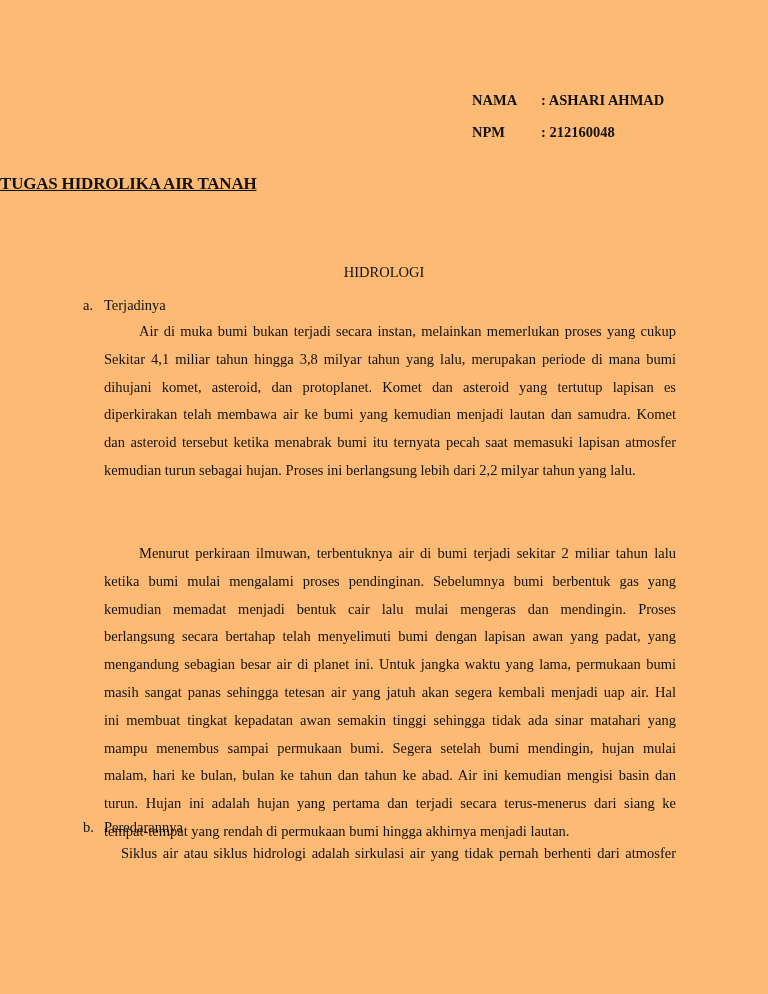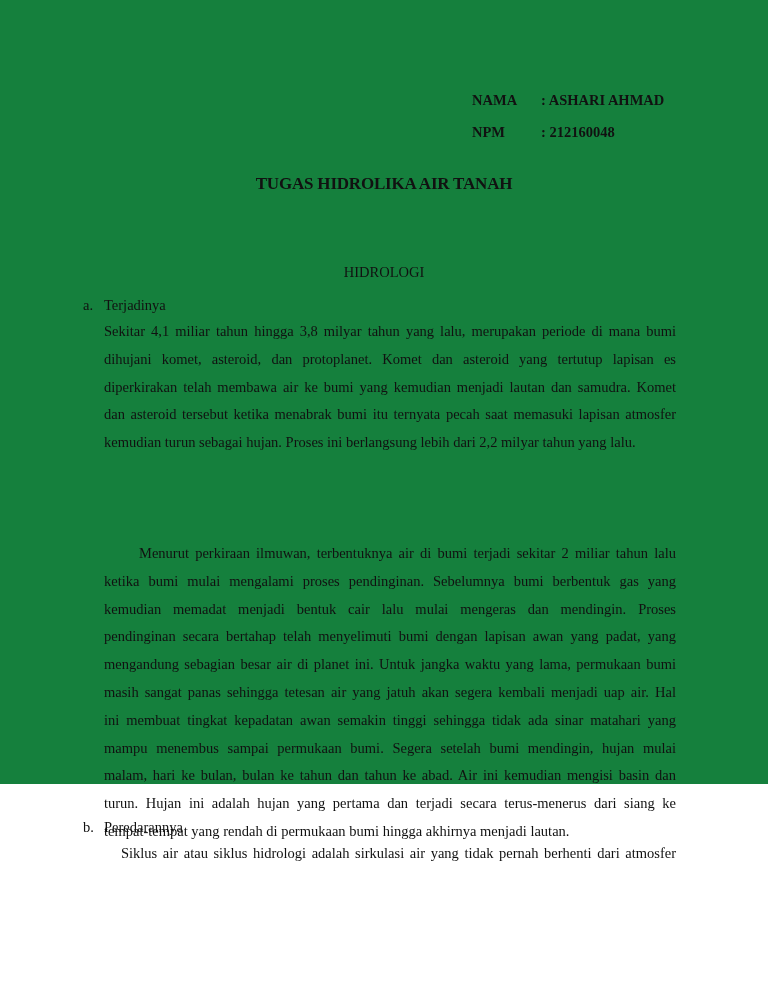--- a/index.html
+++ b/index.html
@@ -8,7 +8,7 @@
     font-family: "Liberation Serif", "DejaVu Serif", serif;
     color: #111111;
   }
-  .page { position: absolute; left: 0; top: 0; width: 768px; height: 784px; background: #15803d; }
+  .page { position: absolute; left: 0; top: 0; width: 768px; height: 994px; background: #fdba74; }
   .ident { position: absolute; left: 472px; font-weight: bold; font-size: 14.5px; }
   .ident .k { position: absolute; left: 0; white-space: nowrap; }
   .ident .v { position: absolute; left: 69px; white-space: nowrap; }

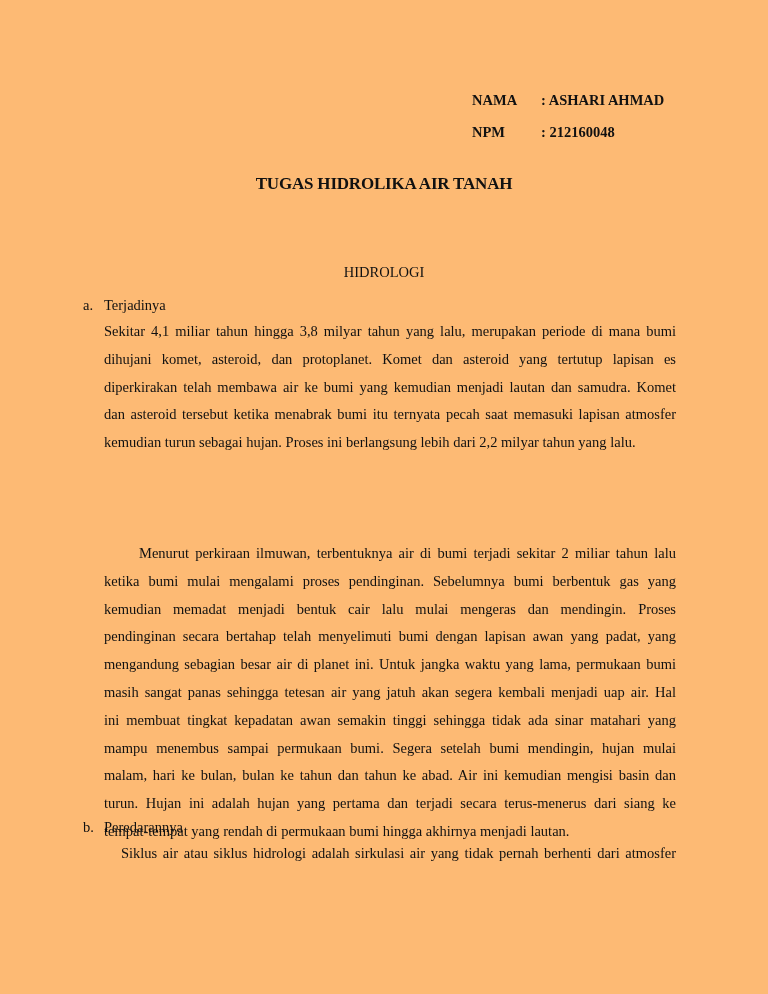--- a/index.html
+++ b/index.html
@@ -13,8 +13,8 @@
   .ident .k { position: absolute; left: 0; white-space: nowrap; }
   .ident .v { position: absolute; left: 69px; white-space: nowrap; }
   .title {
-    position: absolute; top: 174px; left: 0; width: 768px; text-align: center;
-    font-weight: bold; font-size: 17px; letter-spacing: -0.2px;
+    position: absolute; top: 174px; left: 0; width: 768px; 
+    font-weight: bold; font-size: 17px; letter-spacing: -0.2px; text-decoration: underline;
   }
   .title span { position: relative; left: 0px; }
   .subtitle {

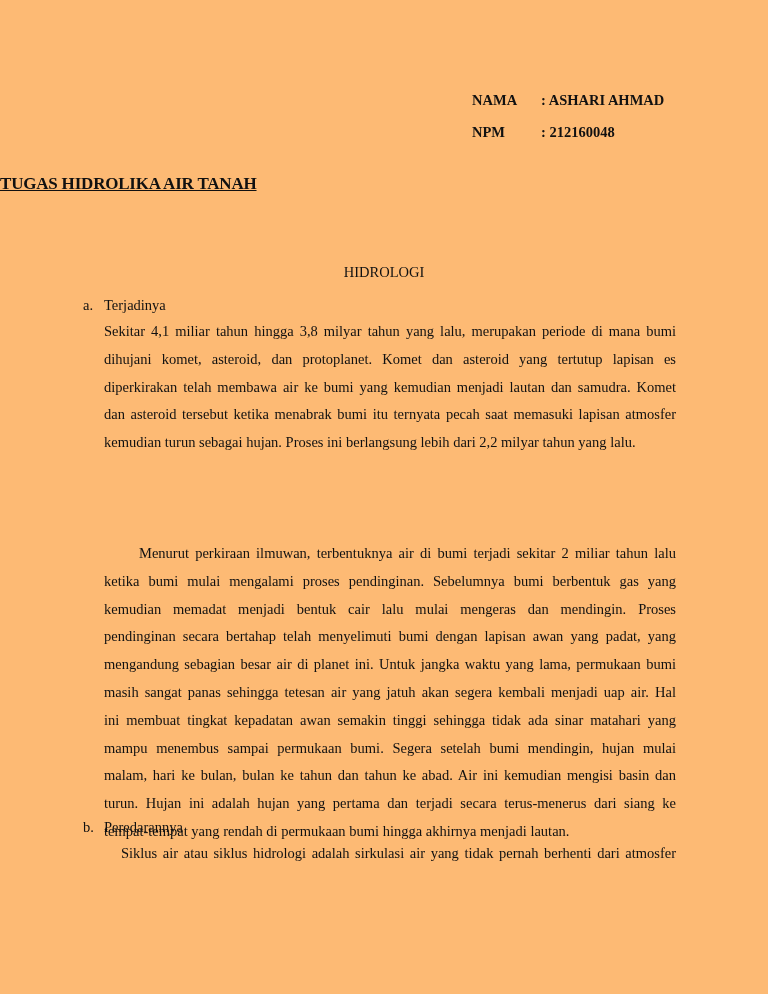--- a/index.html
+++ b/index.html
@@ -65,6 +65,7 @@
   </div>
 
   <div class="para" style="top:318px;">
+    <span class="line first">Air di muka bumi bukan terjadi secara instan, melainkan memerlukan proses yang cukup</span>
     <span class="line">Sekitar 4,1 miliar tahun hingga 3,8 milyar tahun yang lalu, merupakan periode di mana bumi</span>
     <span class="line">dihujani komet, asteroid, dan protoplanet. Komet dan asteroid yang tertutup lapisan es</span>
     <span class="line">diperkirakan telah membawa air ke bumi yang kemudian menjadi lautan dan samudra. Komet</span>

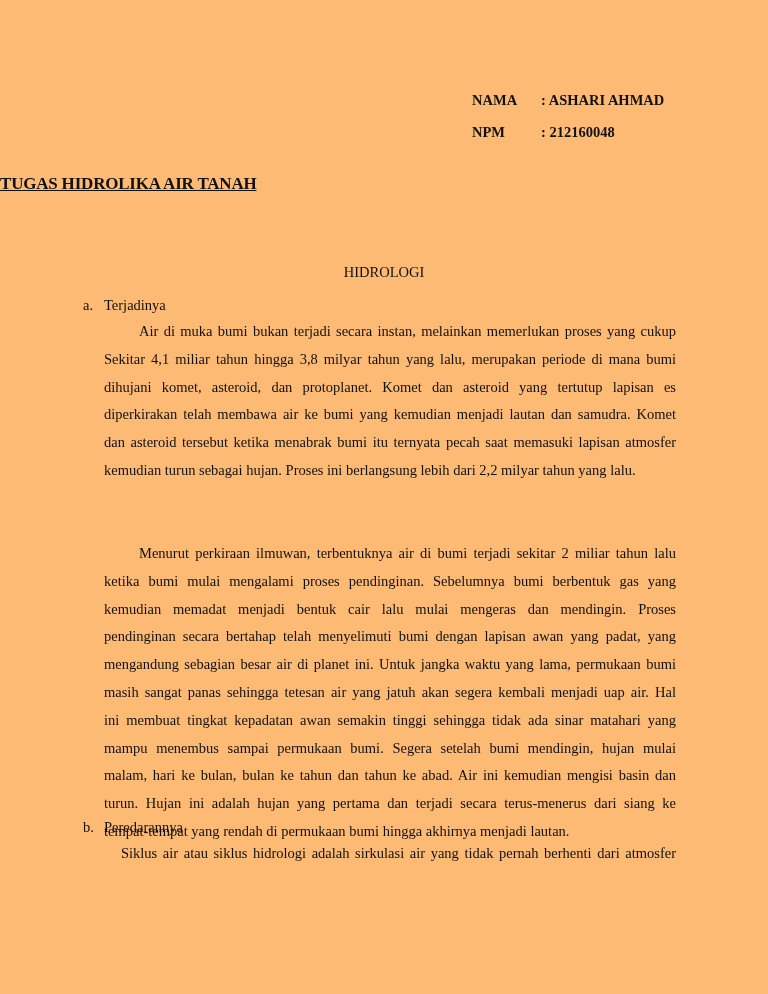--- a/index.html
+++ b/index.html
@@ -77,7 +77,7 @@
     <span class="line first">Menurut perkiraan ilmuwan, terbentuknya air di bumi terjadi sekitar 2 miliar tahun lalu</span>
     <span class="line">ketika bumi mulai mengalami proses pendinginan. Sebelumnya bumi berbentuk gas yang</span>
     <span class="line">kemudian memadat menjadi bentuk cair lalu mulai mengeras dan mendingin. Proses</span>
-    <span class="line">pendinginan secara bertahap telah menyelimuti bumi dengan lapisan awan yang padat, yang</span>
+    <span class="line">berlangsung secara bertahap telah menyelimuti bumi dengan lapisan awan yang padat, yang</span>
     <span class="line">mengandung sebagian besar air di planet ini. Untuk jangka waktu yang lama, permukaan bumi</span>
     <span class="line">masih sangat panas sehingga tetesan air yang jatuh akan segera kembali menjadi uap air. Hal</span>
     <span class="line">ini membuat tingkat kepadatan awan semakin tinggi sehingga tidak ada sinar matahari yang</span>

